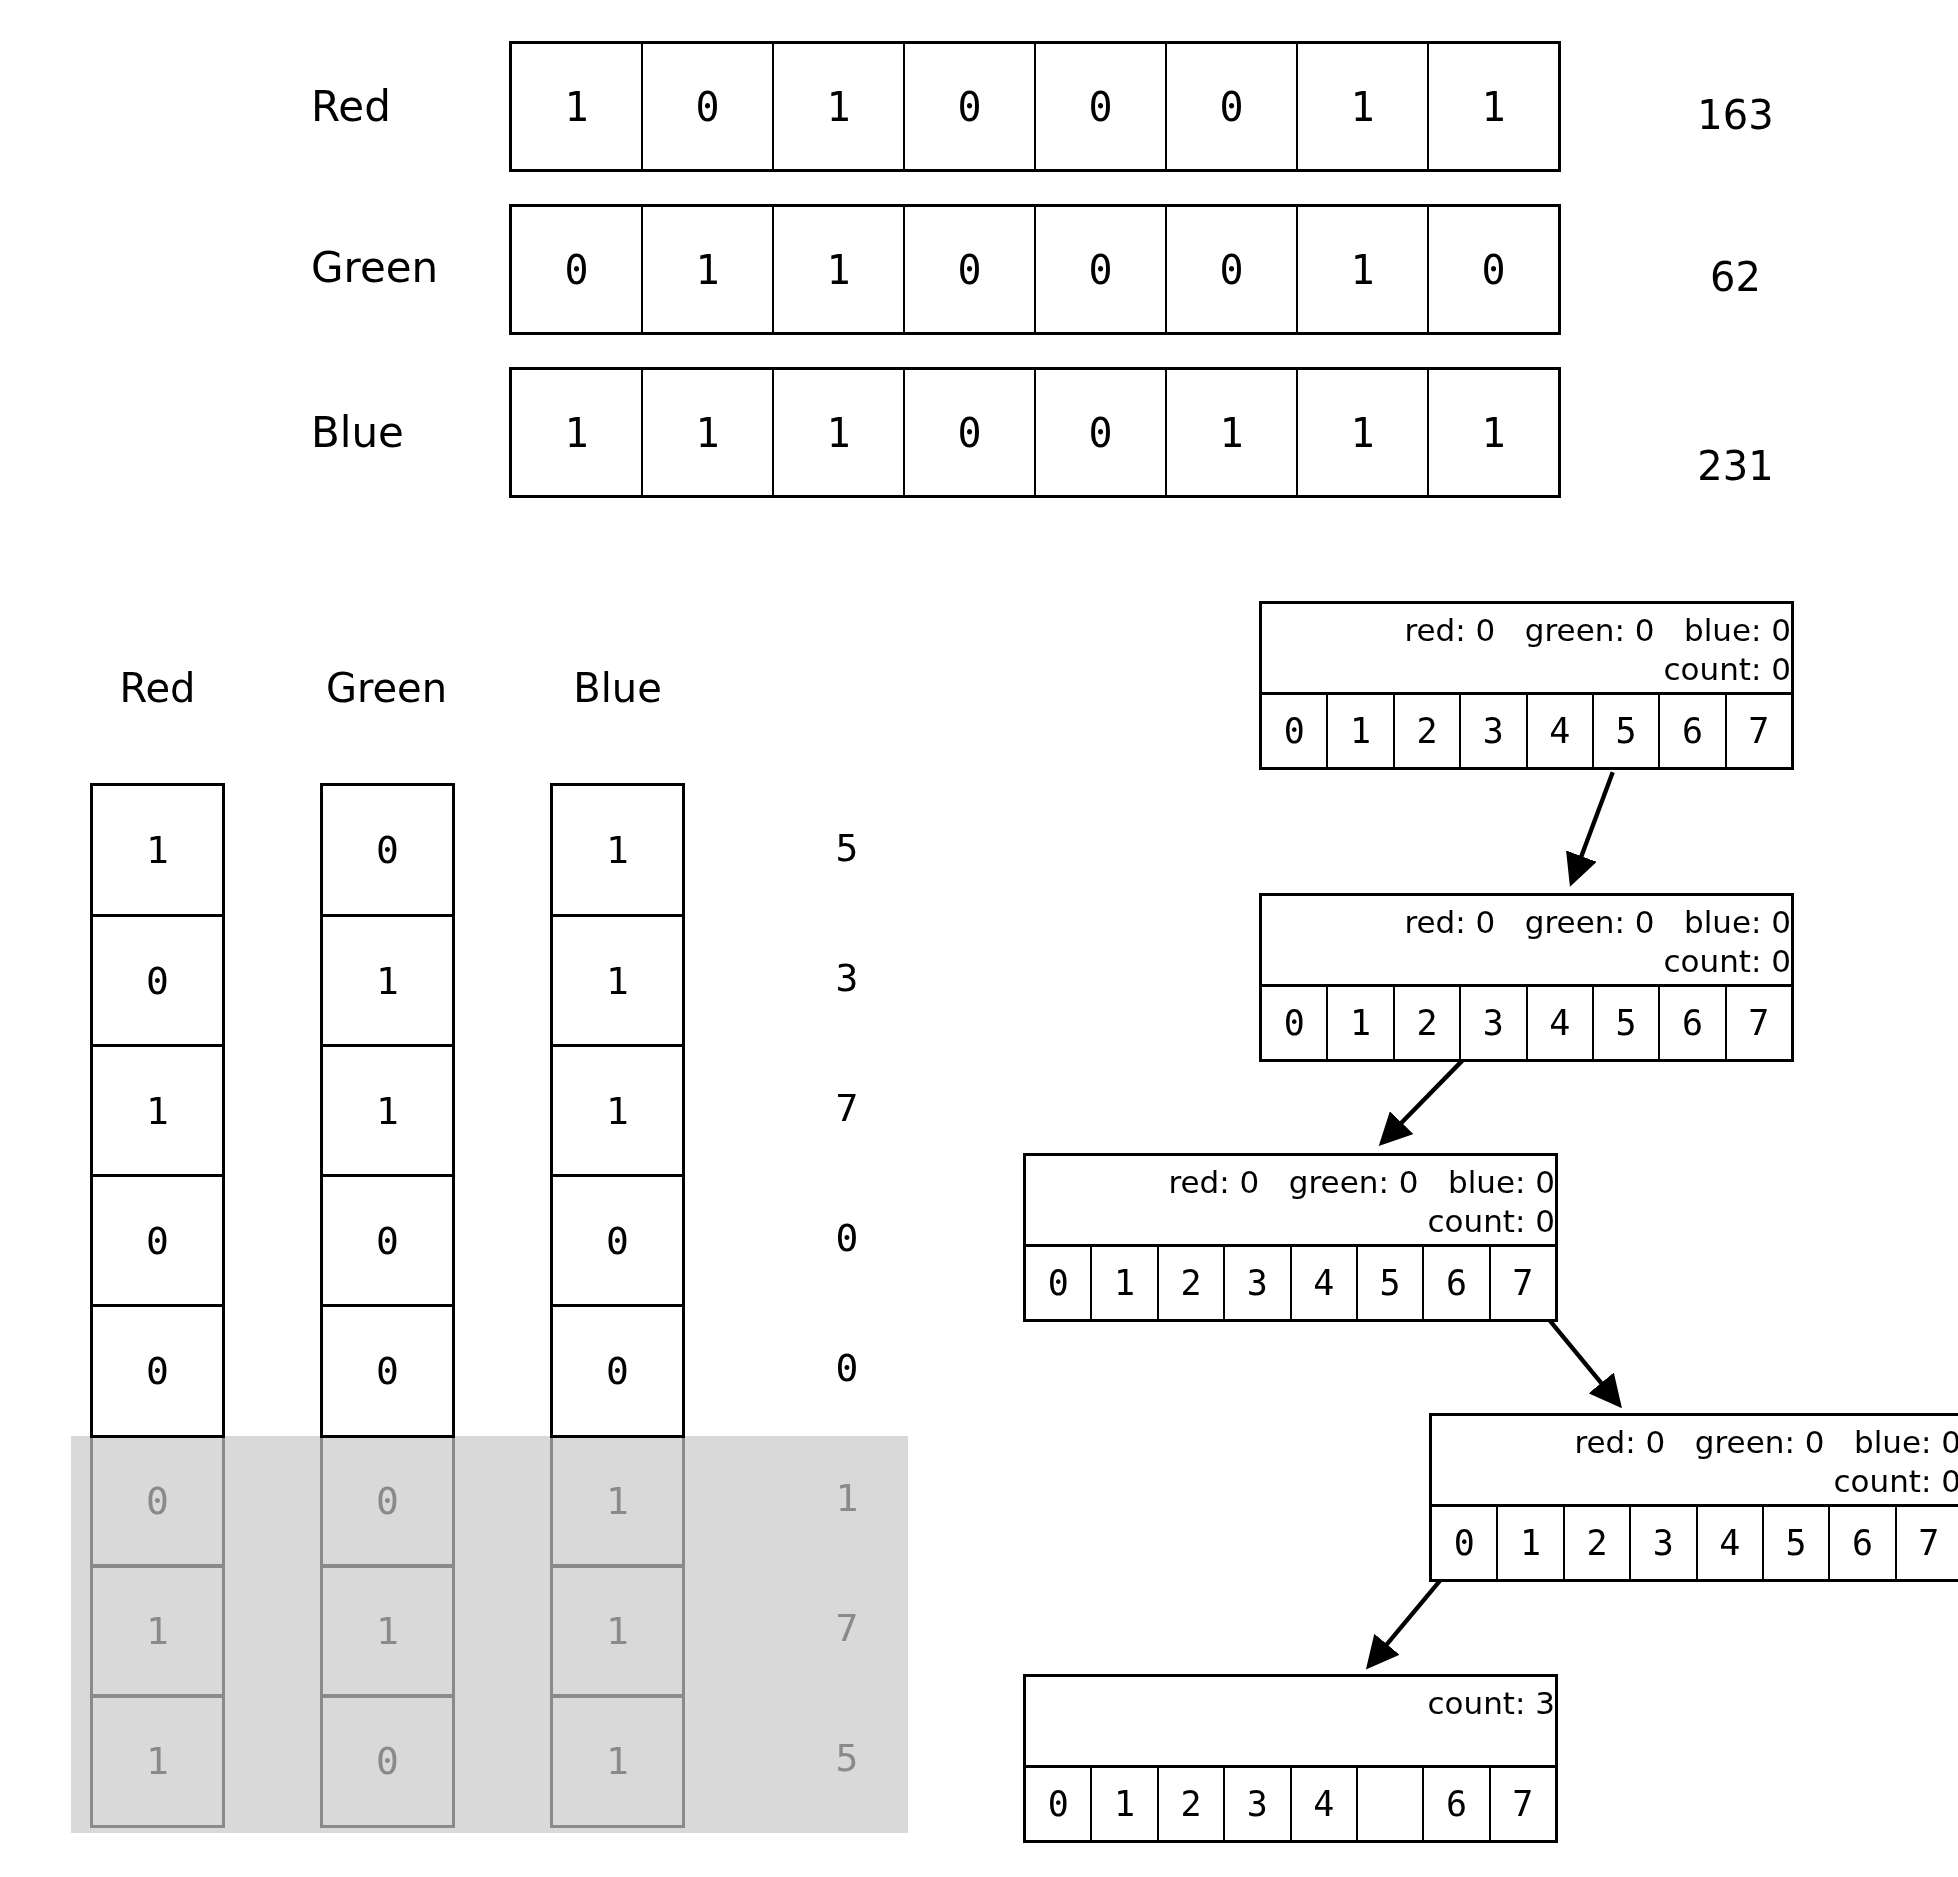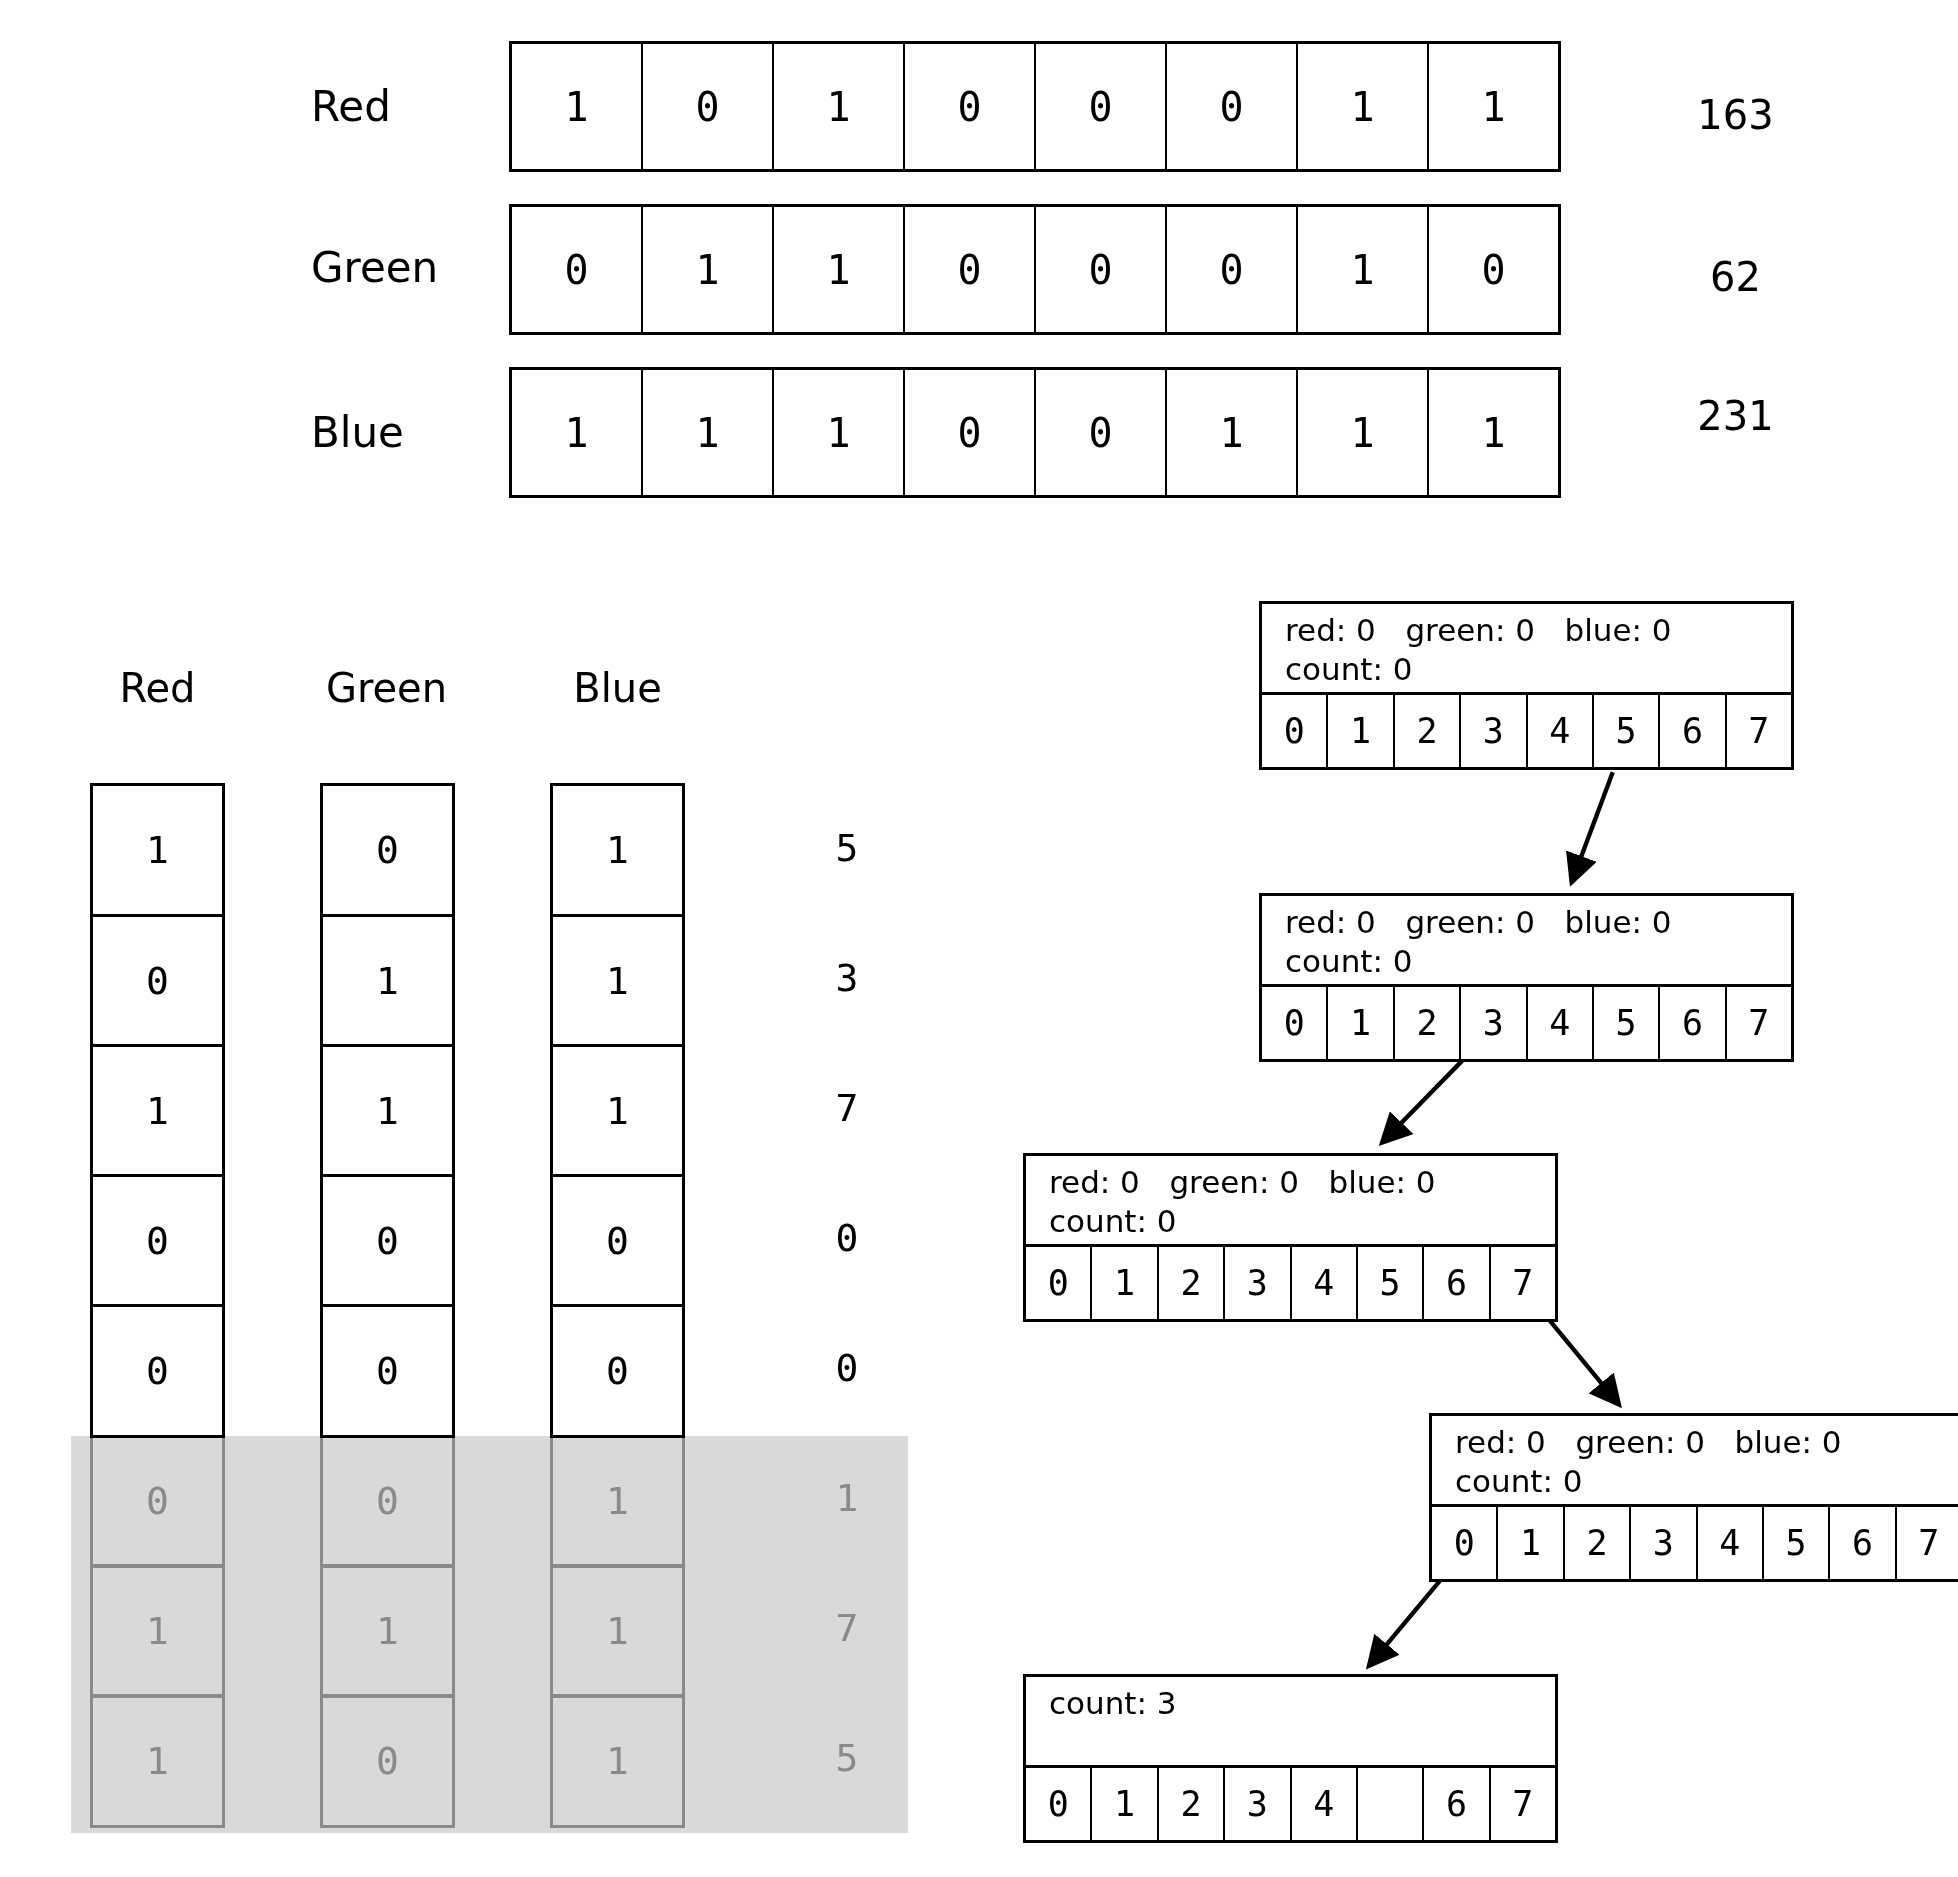--- a/index.html
+++ b/index.html
@@ -82,7 +82,7 @@
 
   <div class="top-value" style="left:1616px;top:93px">163</div>
   <div class="top-value" style="left:1616px;top:255px">62</div>
-  <div class="top-value" style="left:1616px;top:394px">231</div>
+  <div class="top-value" style="left:1616px;top:444px">231</div>
 
   <div class="col-header" style="left:38px;top:664px">Red</div>
   <div class="col-header" style="left:267px;top:664px">Green</div>

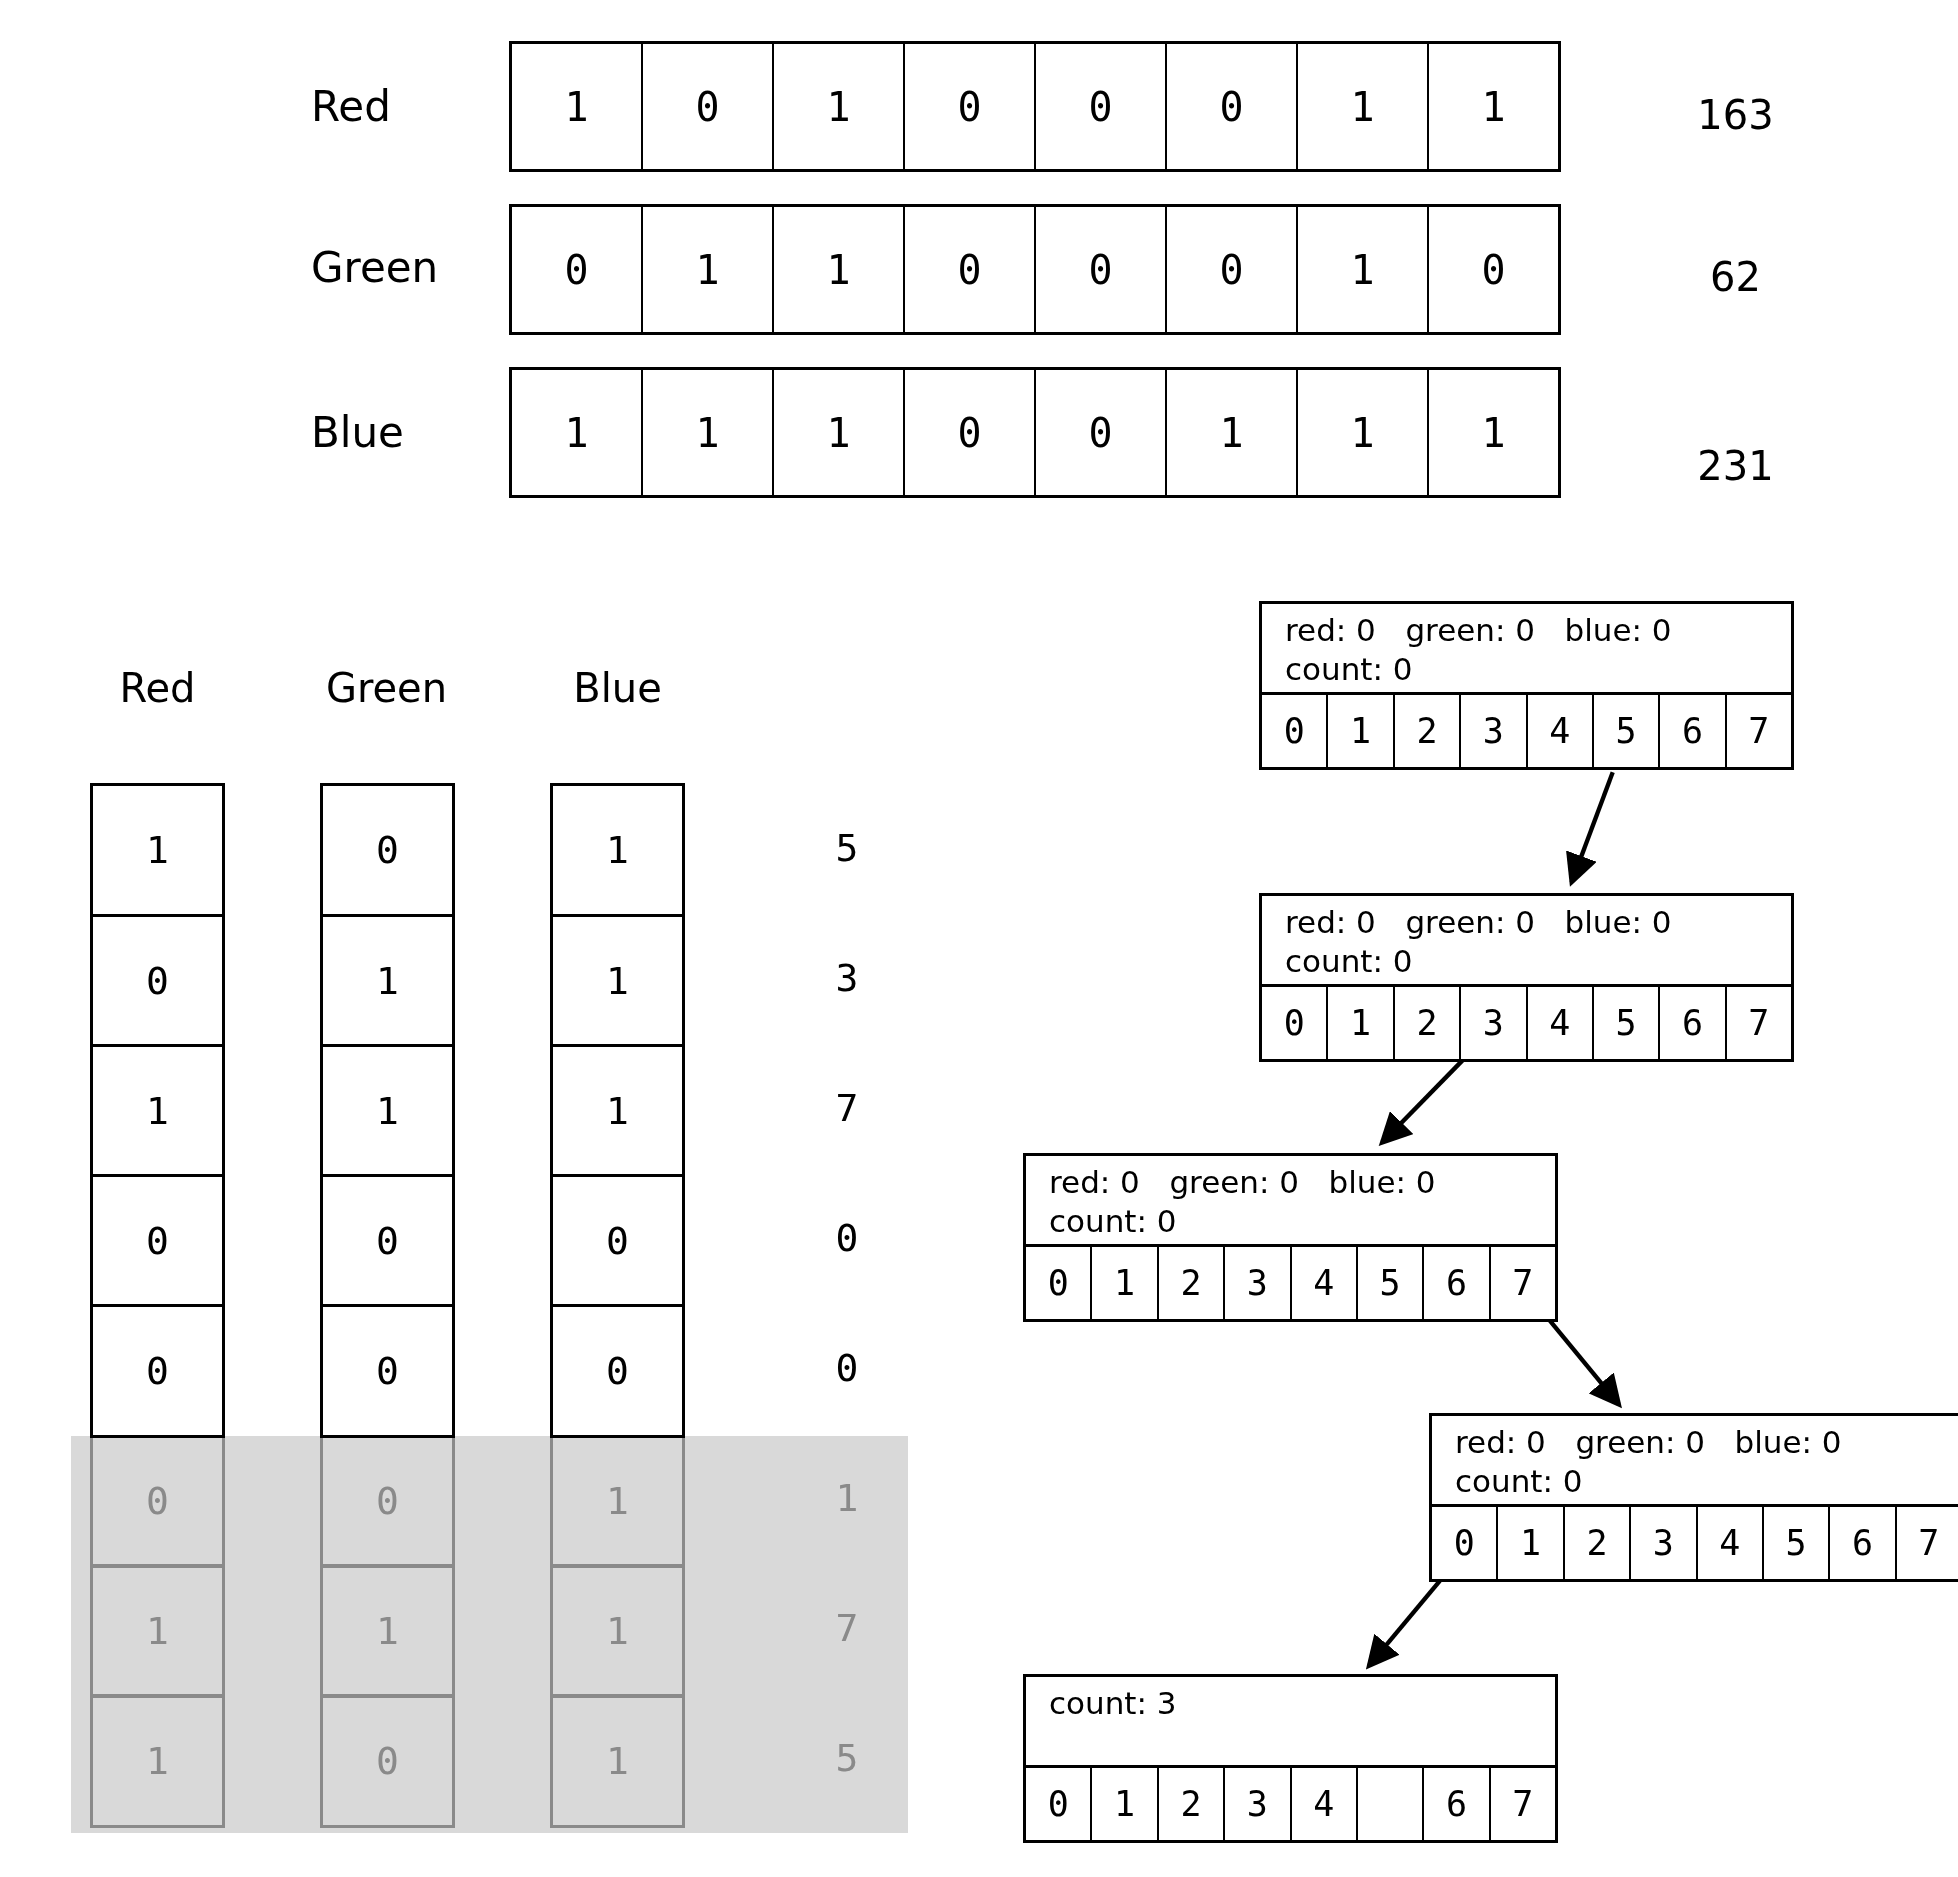--- a/index.html
+++ b/index.html
@@ -30,7 +30,7 @@
                   background:#d9d9d9; z-index:0; }
 
   
-  .node { position:absolute; width:535px; height:169px; border:3.5px solid #000; background:#fff; z-index:2; }
+  .node { position:absolute; width:535px; height:169px; border:3.5px solid #000; background:#fff; z-index:2;text-align:right; }
   .nhead { height:91px; border-bottom:3.5px solid #000; padding:7px 0 0 23px; }
   .nline { font-size:31px; line-height:39px; white-space:pre; }
   .ncells { display:flex; height:72px; }

